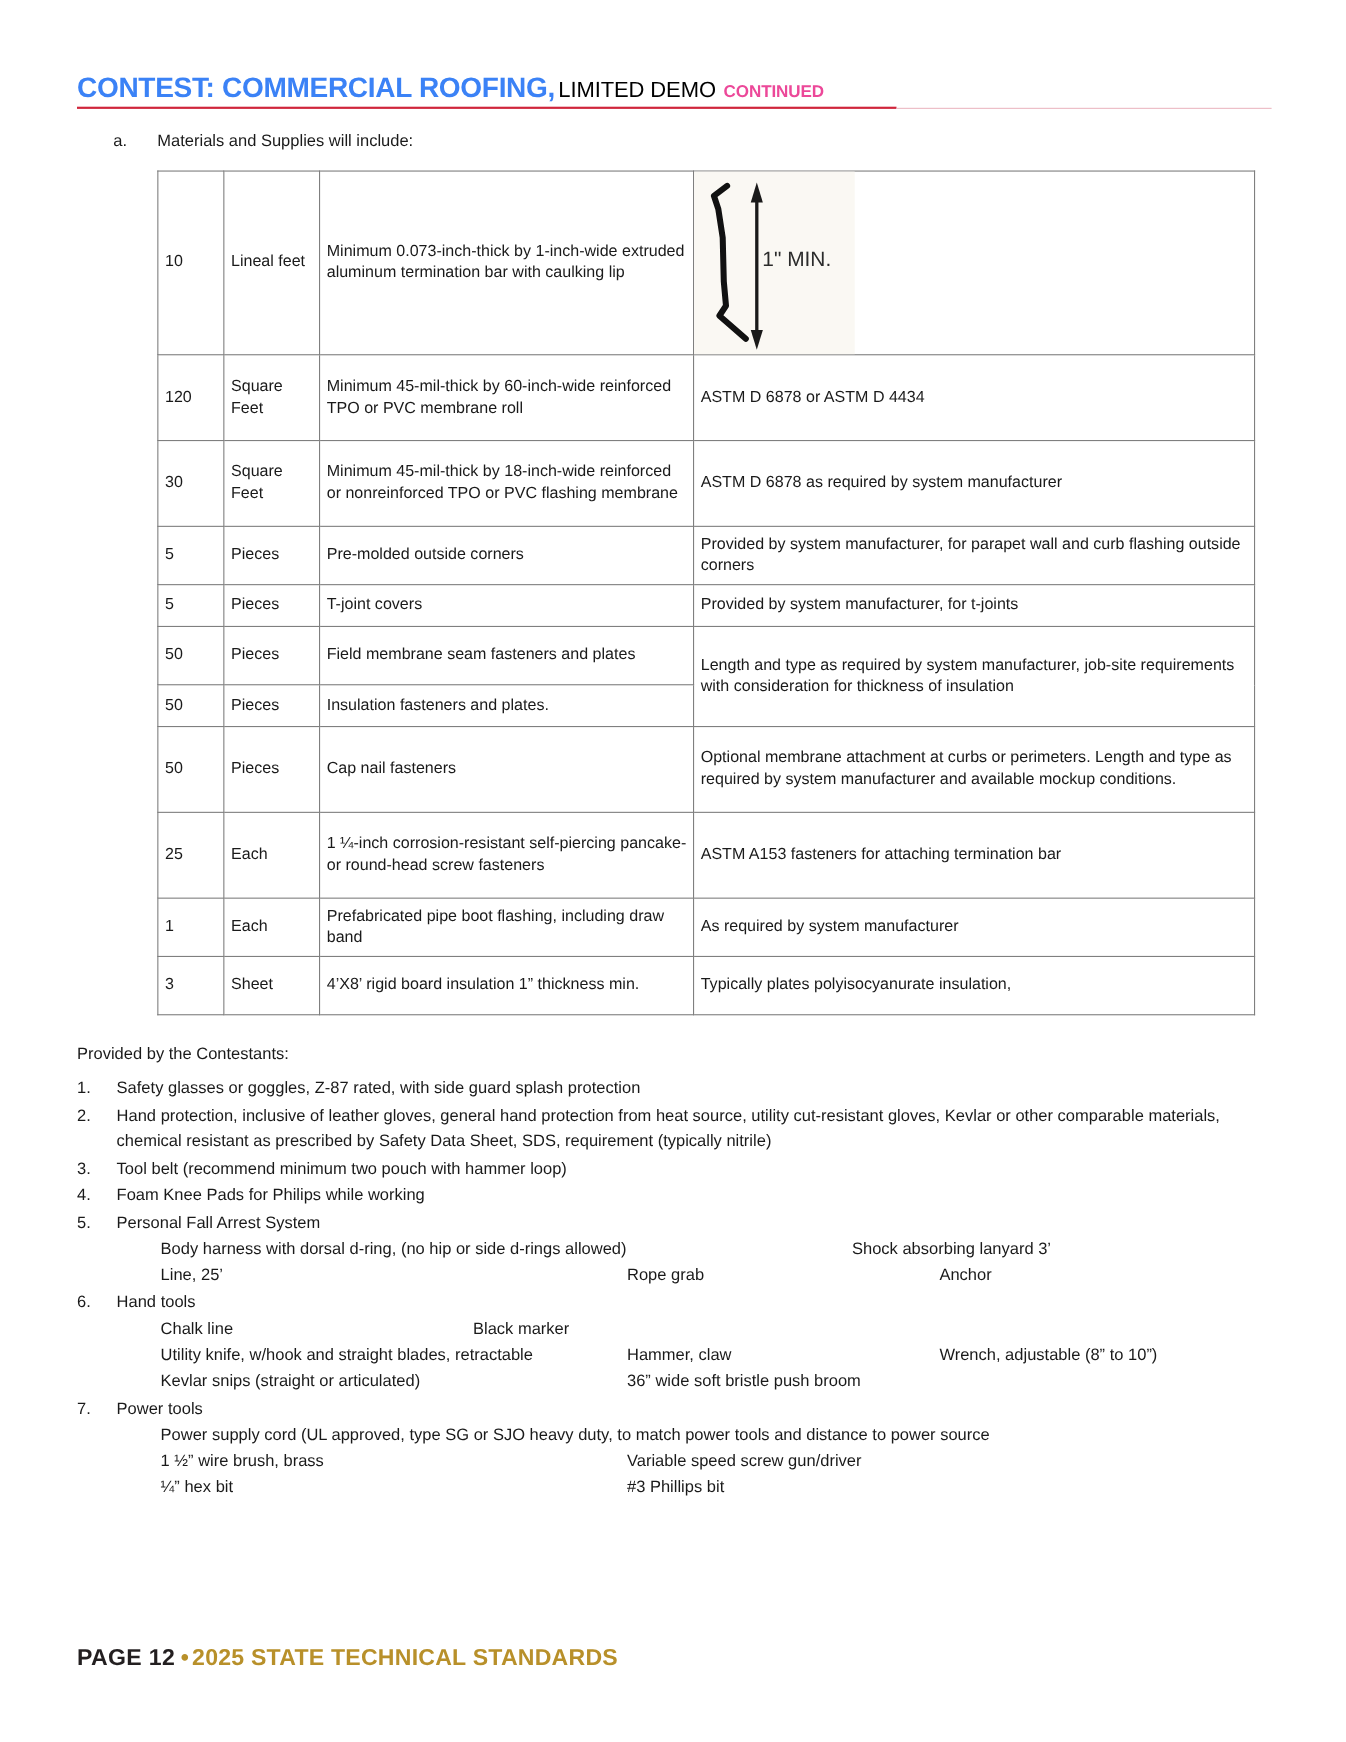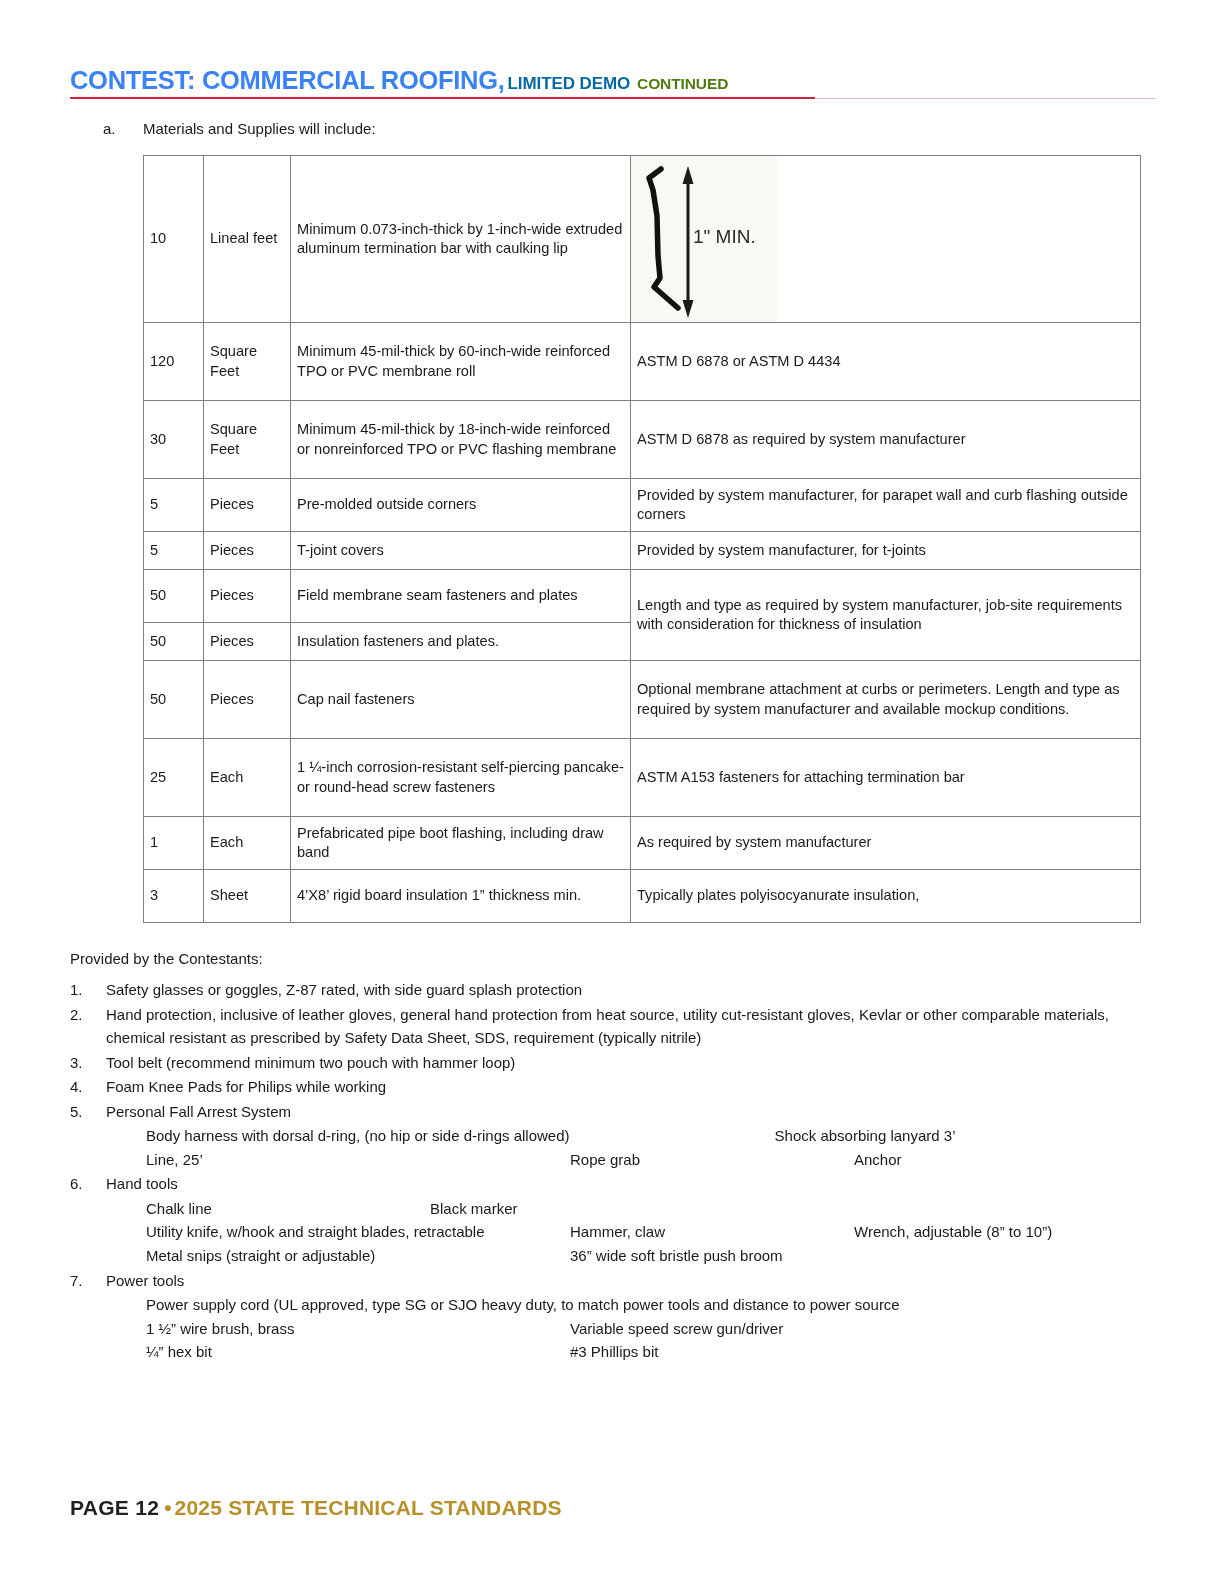--- a/index.html
+++ b/index.html
@@ -41,9 +41,9 @@
     letter-spacing: -0.3px;
   }
   .title-sub {
-    font-size: 17px;
-    font-weight: bold;
-    color: #0369a1;
+    font-size: 20px;
+    font-weight: normal;
+    color: #000000;
     letter-spacing: -0.1px;
     margin-left: 3px;
   }

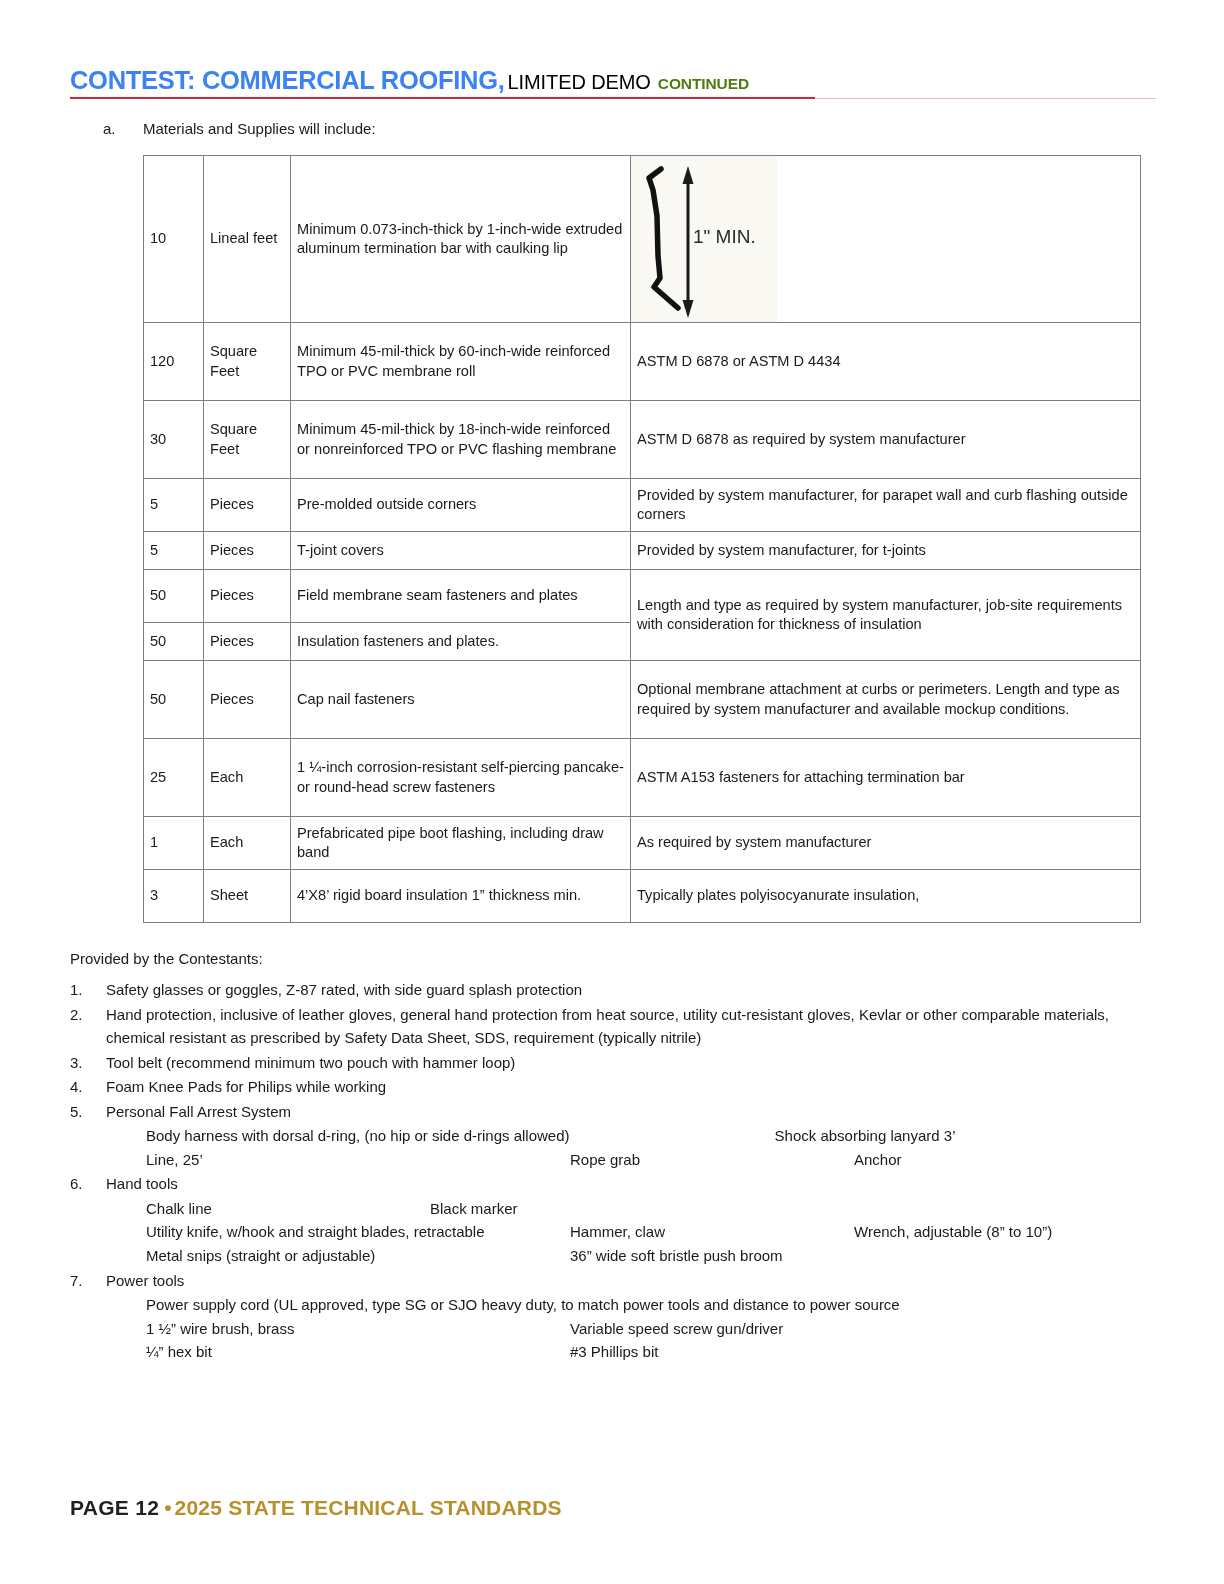--- a/index.html
+++ b/index.html
@@ -50,7 +50,7 @@
   .title-cont {
     font-size: 15.5px;
     font-weight: bold;
-    color: #4d7c0f;
+    color: #ec4899;
     letter-spacing: -0.1px;
     margin-left: 7px;
   }

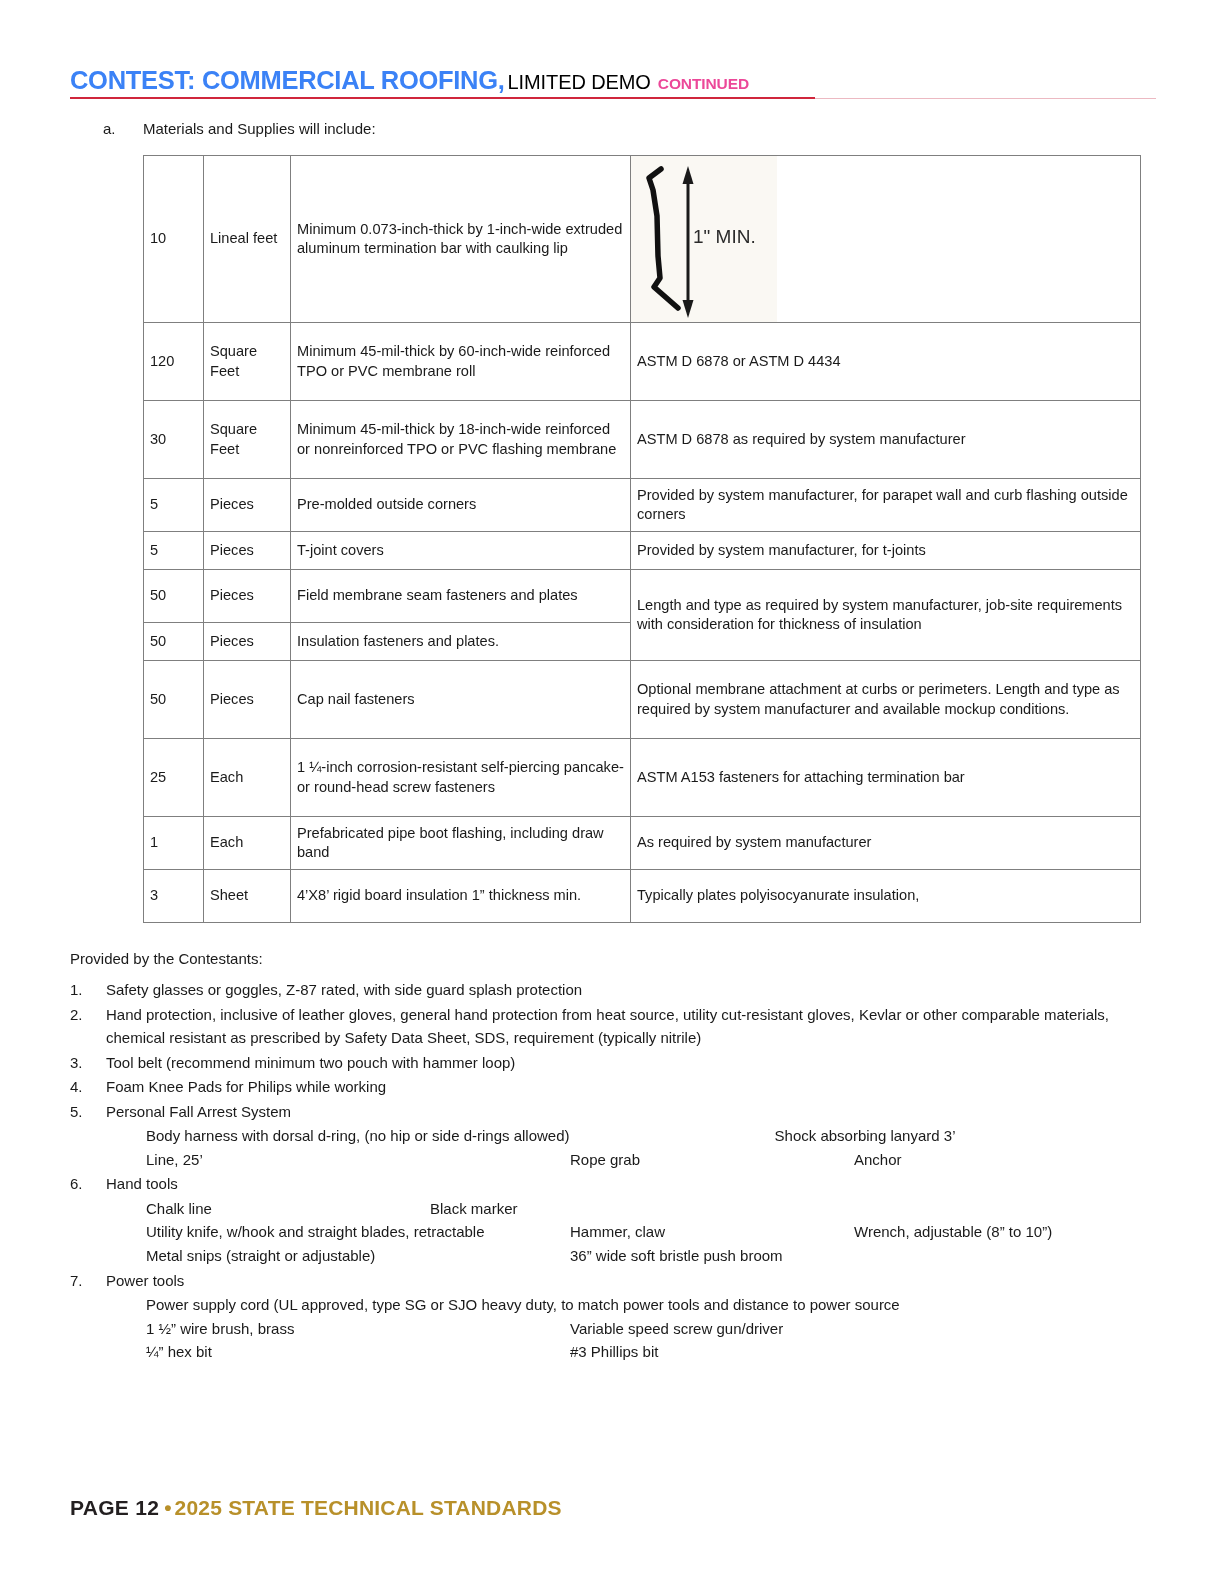--- a/index.html
+++ b/index.html
@@ -387,7 +387,7 @@
           <span class="sc3">Wrench, adjustable (8” to 10”)</span>
         </div>
         <div class="subrow">
-          <span class="sc1">Metal snips (straight or adjustable)</span>
+          <span class="sc1">Kevlar snips (straight or articulated)</span>
           <span class="sc2">36” wide soft bristle push broom</span>
           <span class="sc3"></span>
         </div>

